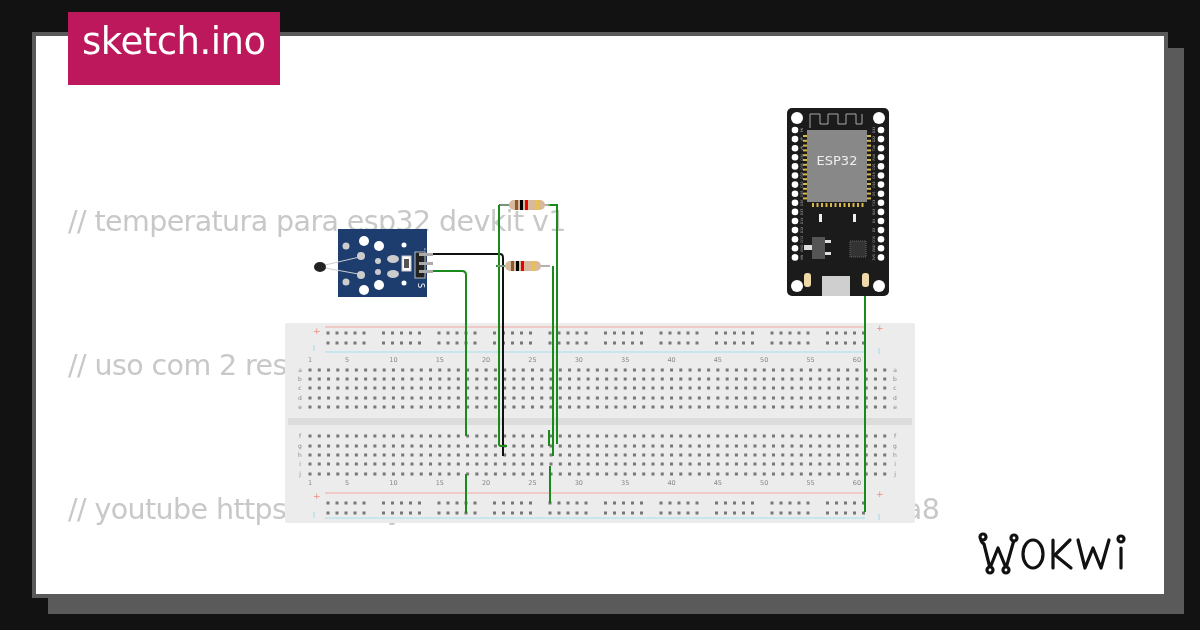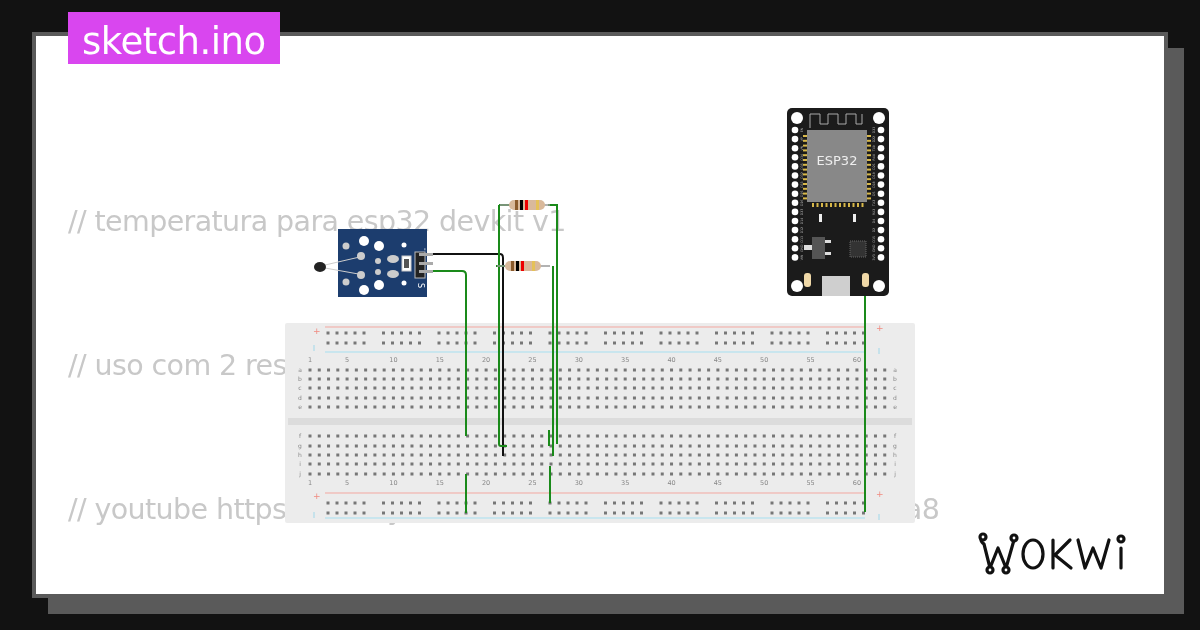--- a/index.html
+++ b/index.html
@@ -22,8 +22,8 @@
     background: #ffffff; overflow: hidden;
   }
   .file-tab {
-    position: absolute; left: 68px; top: 12px; height: 52px;
-    padding: 0 14px; background: #d946ef; color: #ffffff;
+    position: absolute; left: 68px; top: 12px; height: 73px;
+    padding: 0 14px; background: #be185d; color: #ffffff;
     font-size: 37px; line-height: 60px; z-index: 5;
     font-family: "DejaVu Sans", sans-serif; letter-spacing: -0.5px;
   }

